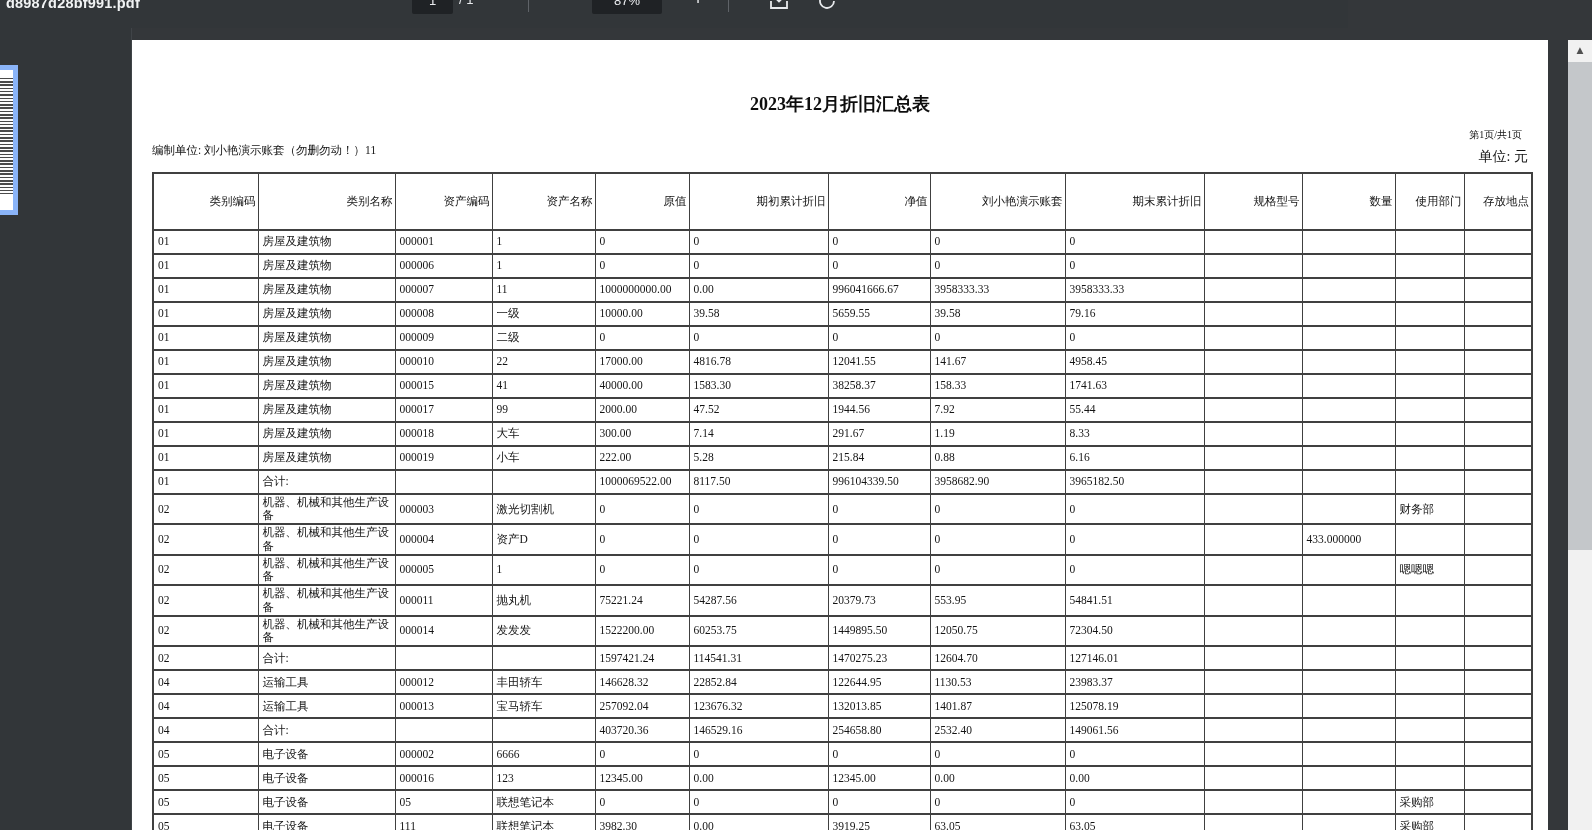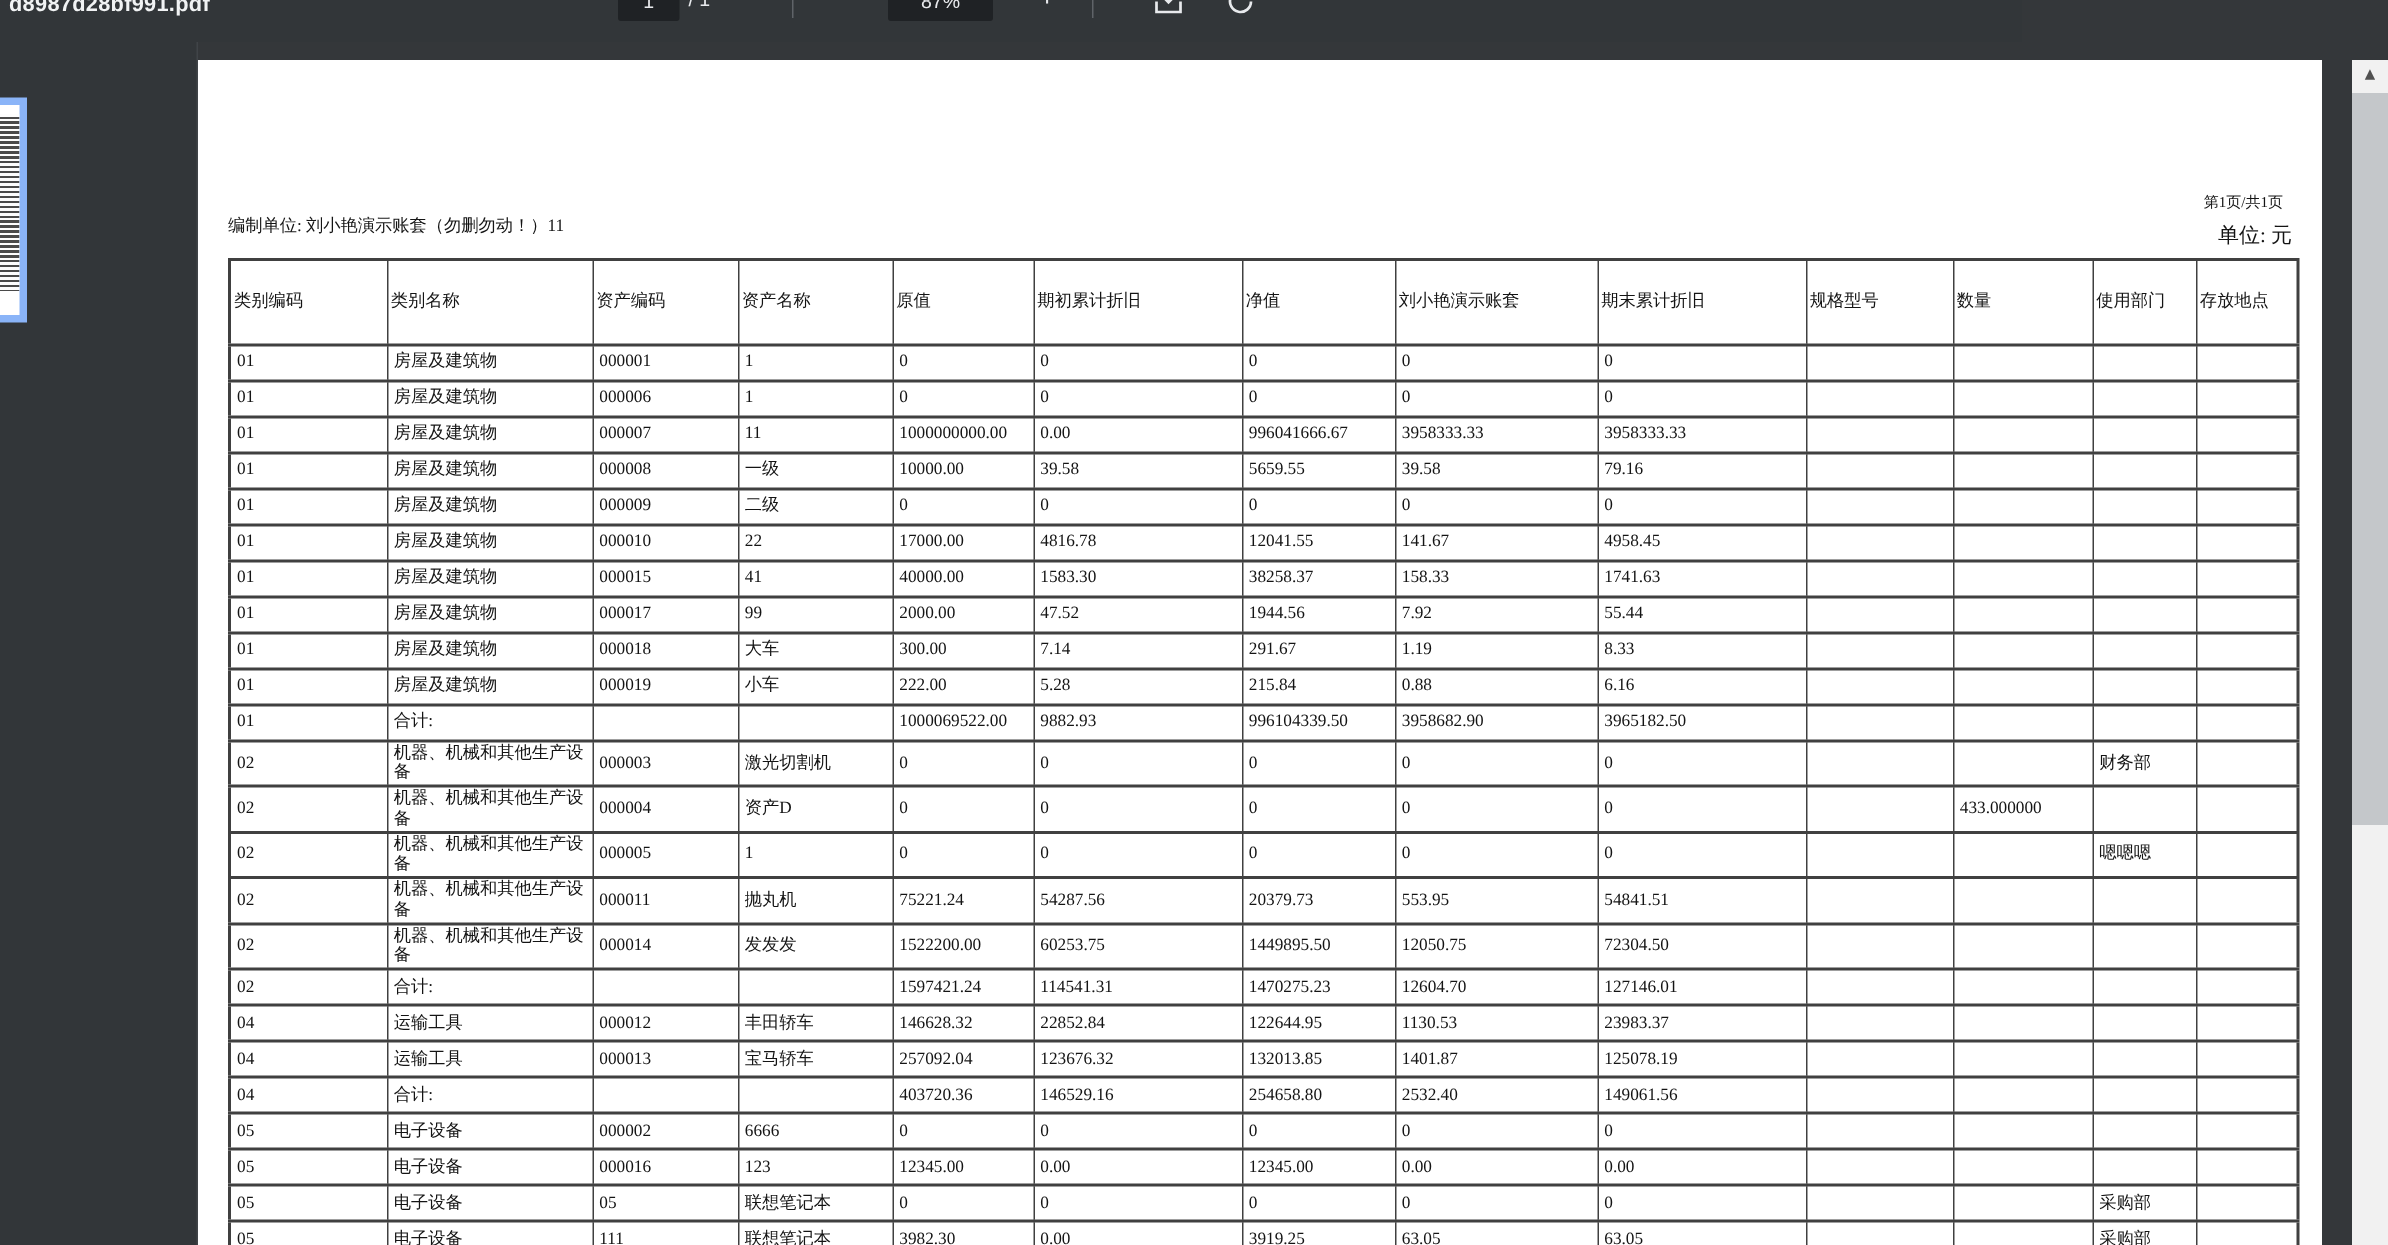--- a/index.html
+++ b/index.html
@@ -164,6 +164,7 @@
 </div>
 
 <div class="page">
+  <div class="doc-title">2023年12月折旧汇总表</div>
   <div class="meta-pageinfo">第1页/共1页</div>
   <div class="meta-unit">单位: 元</div>
   <div class="meta-left">编制单位: 刘小艳演示账套（勿删勿动！）11</div>

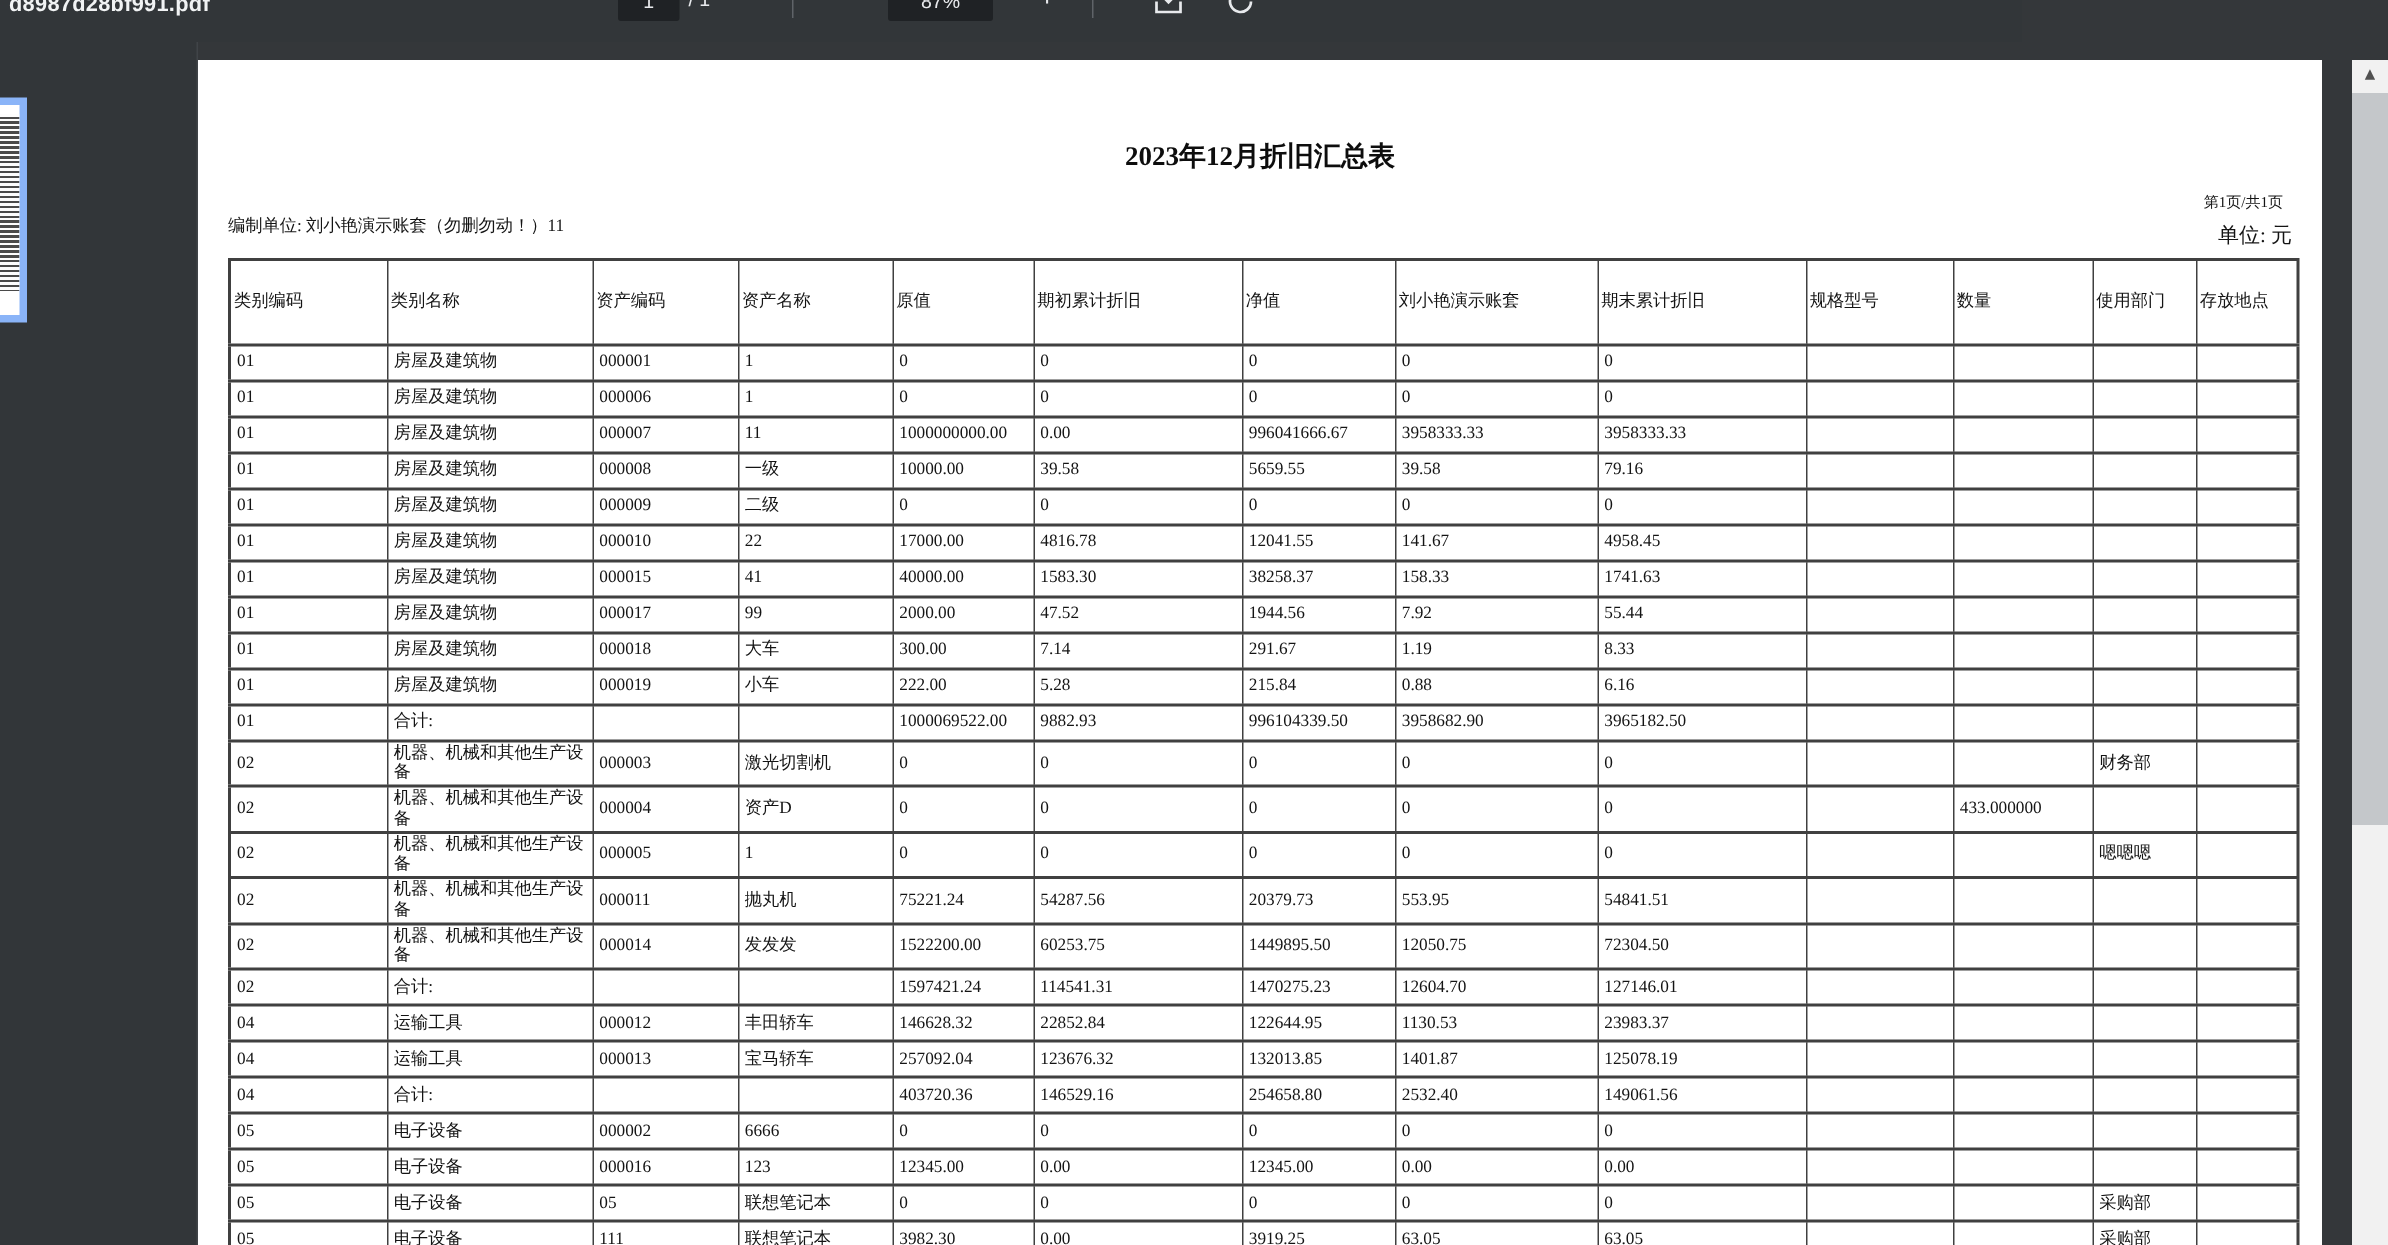--- a/index.html
+++ b/index.html
@@ -83,7 +83,7 @@
   .dep-table{border-width:2px}
   .dep-table tr{border-top:2px solid var(--table-border,#404040);}
   .dep-table th{
-    height:19px;font-weight:normal;text-align:left;padding:18px 2px;overflow:hidden;
+    height:19px;font-weight:normal;text-align:right;padding:18px 2px;overflow:hidden;
   }
   .dep-table td{
     height:20px;text-align:left;vertical-align:middle;padding:1px 4px;

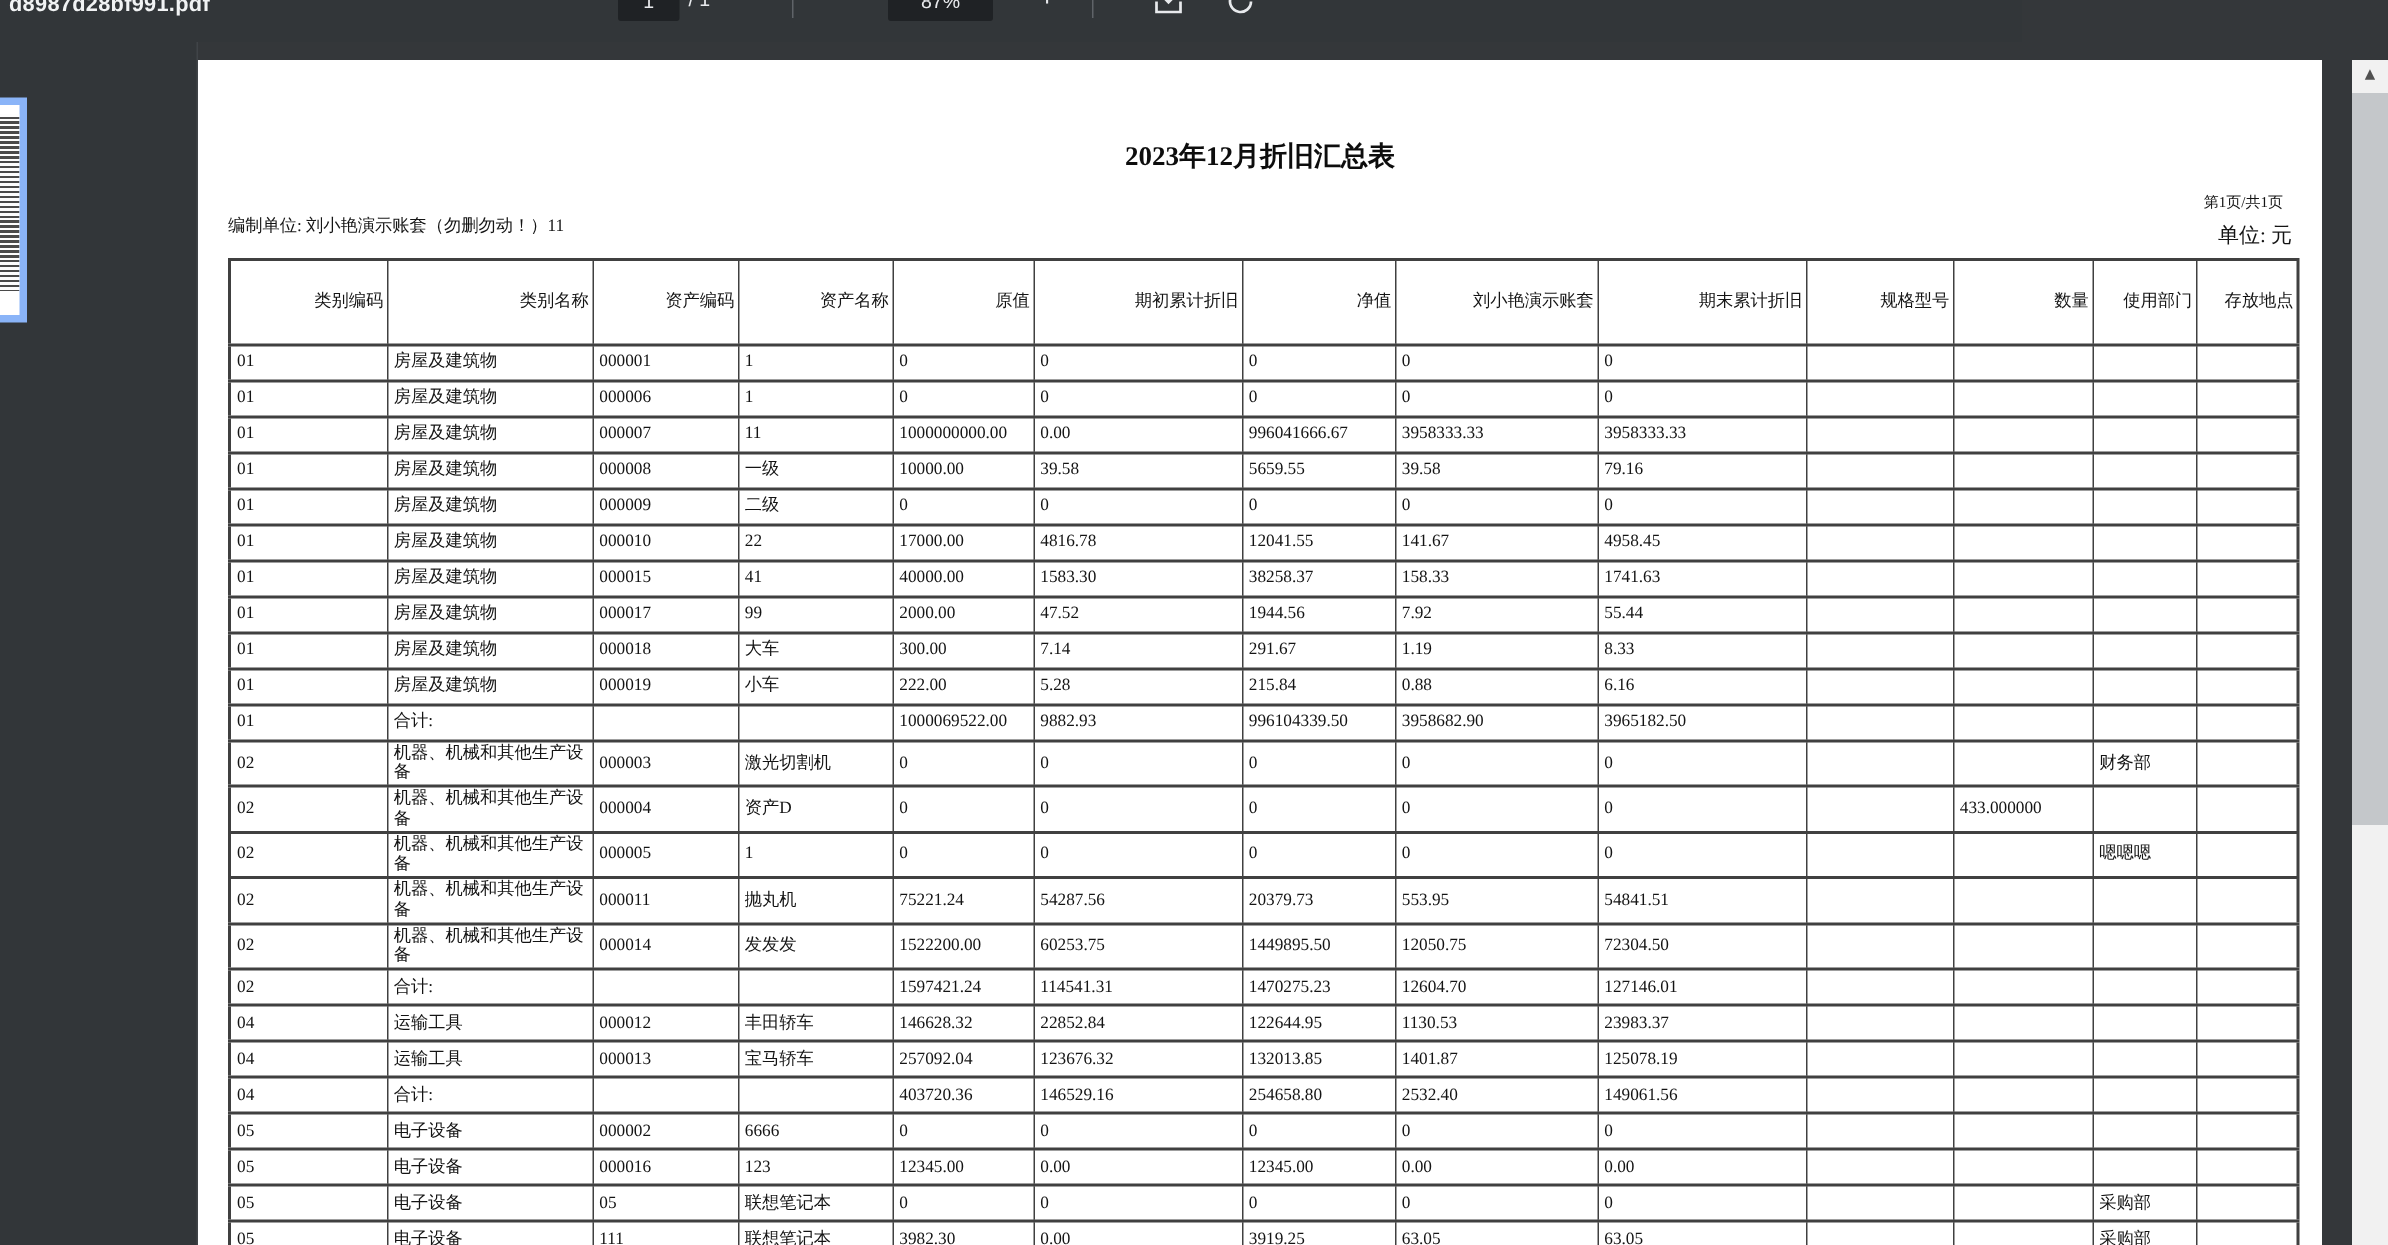--- a/index.html
+++ b/index.html
@@ -359,7 +359,7 @@
           <td></td>
           <td></td>
           <td>1000069522.00</td>
-          <td>9882.93</td>
+          <td>8117.50</td>
           <td>996104339.50</td>
           <td>3958682.90</td>
           <td>3965182.50</td>

